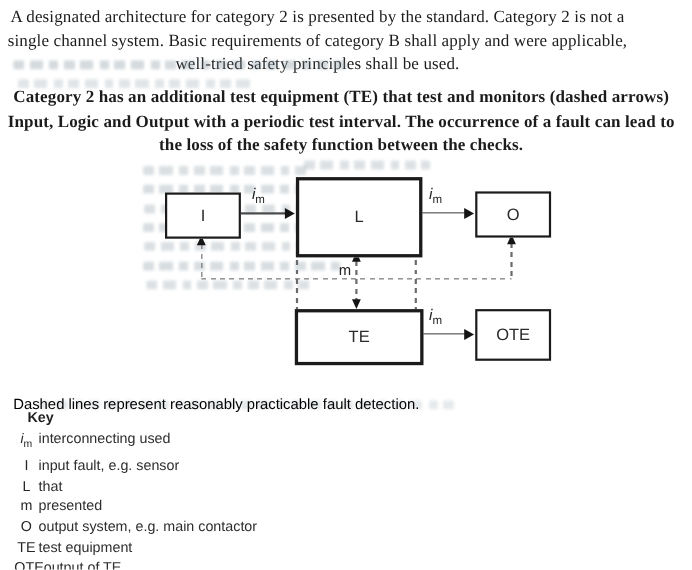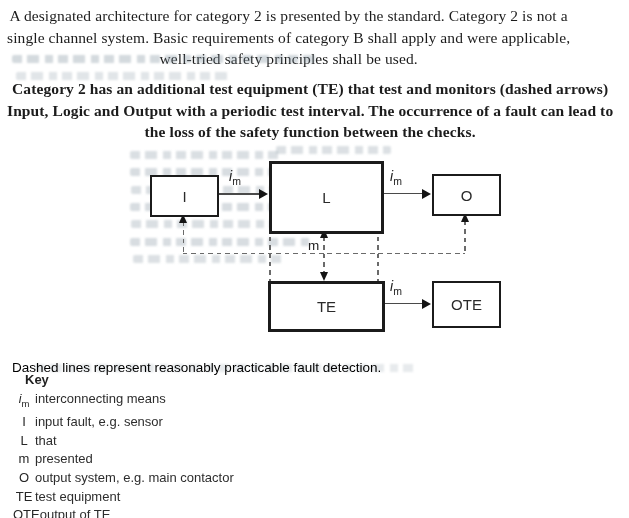--- a/index.html
+++ b/index.html
@@ -130,7 +130,7 @@
   <div id="key-list">
       <div class="key-row">
         <span class="key-sym"><i>i</i><sub>m</sub></span>
-        <span class="key-desc">interconnecting means</span>
+        <span class="key-desc">interconnecting used</span>
       </div>
       <div class="key-row">
         <span class="key-sym">I</span>

